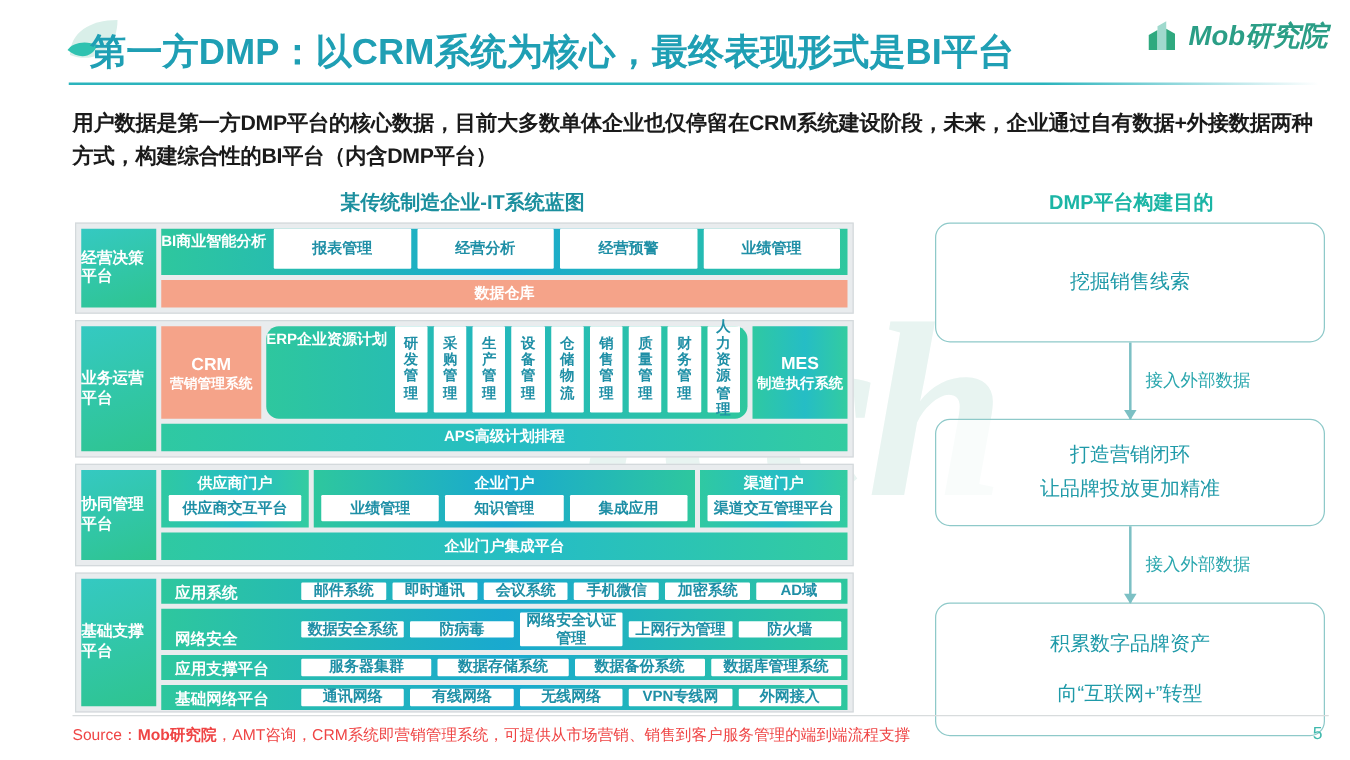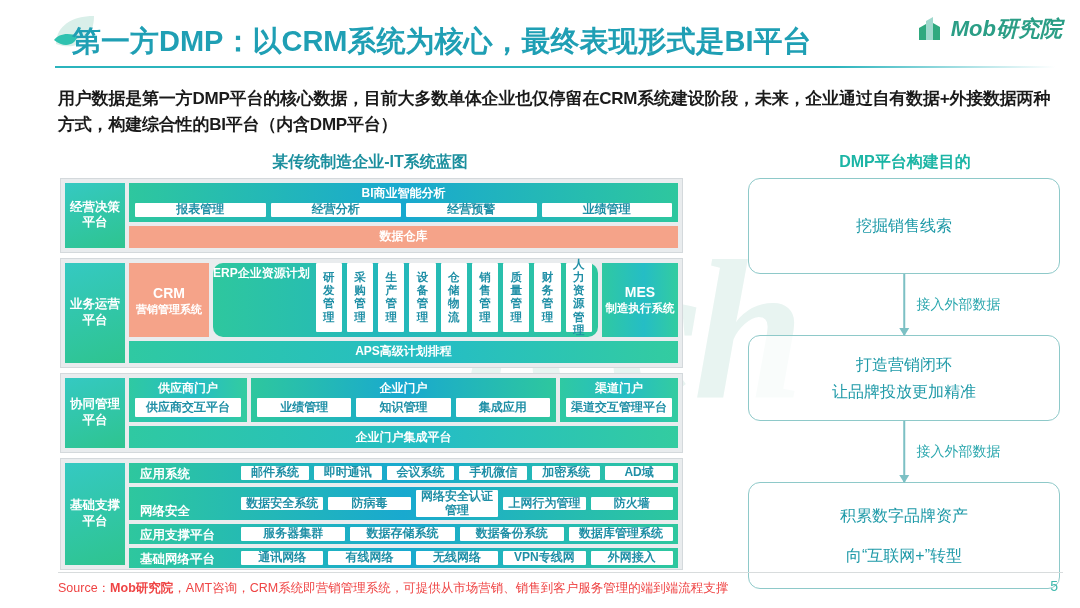--- a/index.html
+++ b/index.html
@@ -101,7 +101,7 @@
   }
 
   
-  .bi-block { flex: 1; display: flex; flex-direction: column; }
+  .bi-block { flex: 1; display: flex; flex-direction: row; }
   .dw-bar { height: 22px; }
 
   

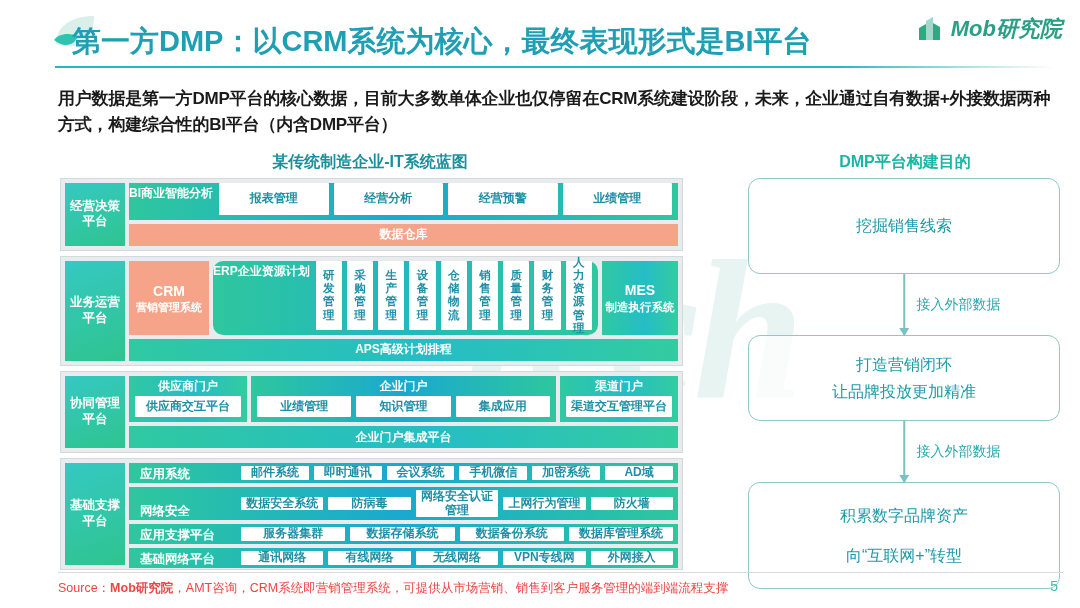--- a/index.html
+++ b/index.html
@@ -79,7 +79,7 @@
     width: 60px; flex: none;
     background: linear-gradient(160deg,#35c9c2 0%, #2ec48f 100%);
     color: #fff; font-size: 12.5px; font-weight: 700; line-height: 1.25;
-    display: flex; align-items: center; justify-content: center; text-align: center;
+    display: flex; align-items: center; justify-content: center; 
   }
   .bandbody { flex: 1; display: flex; flex-direction: column; gap: 4px; min-width: 0; }
 

